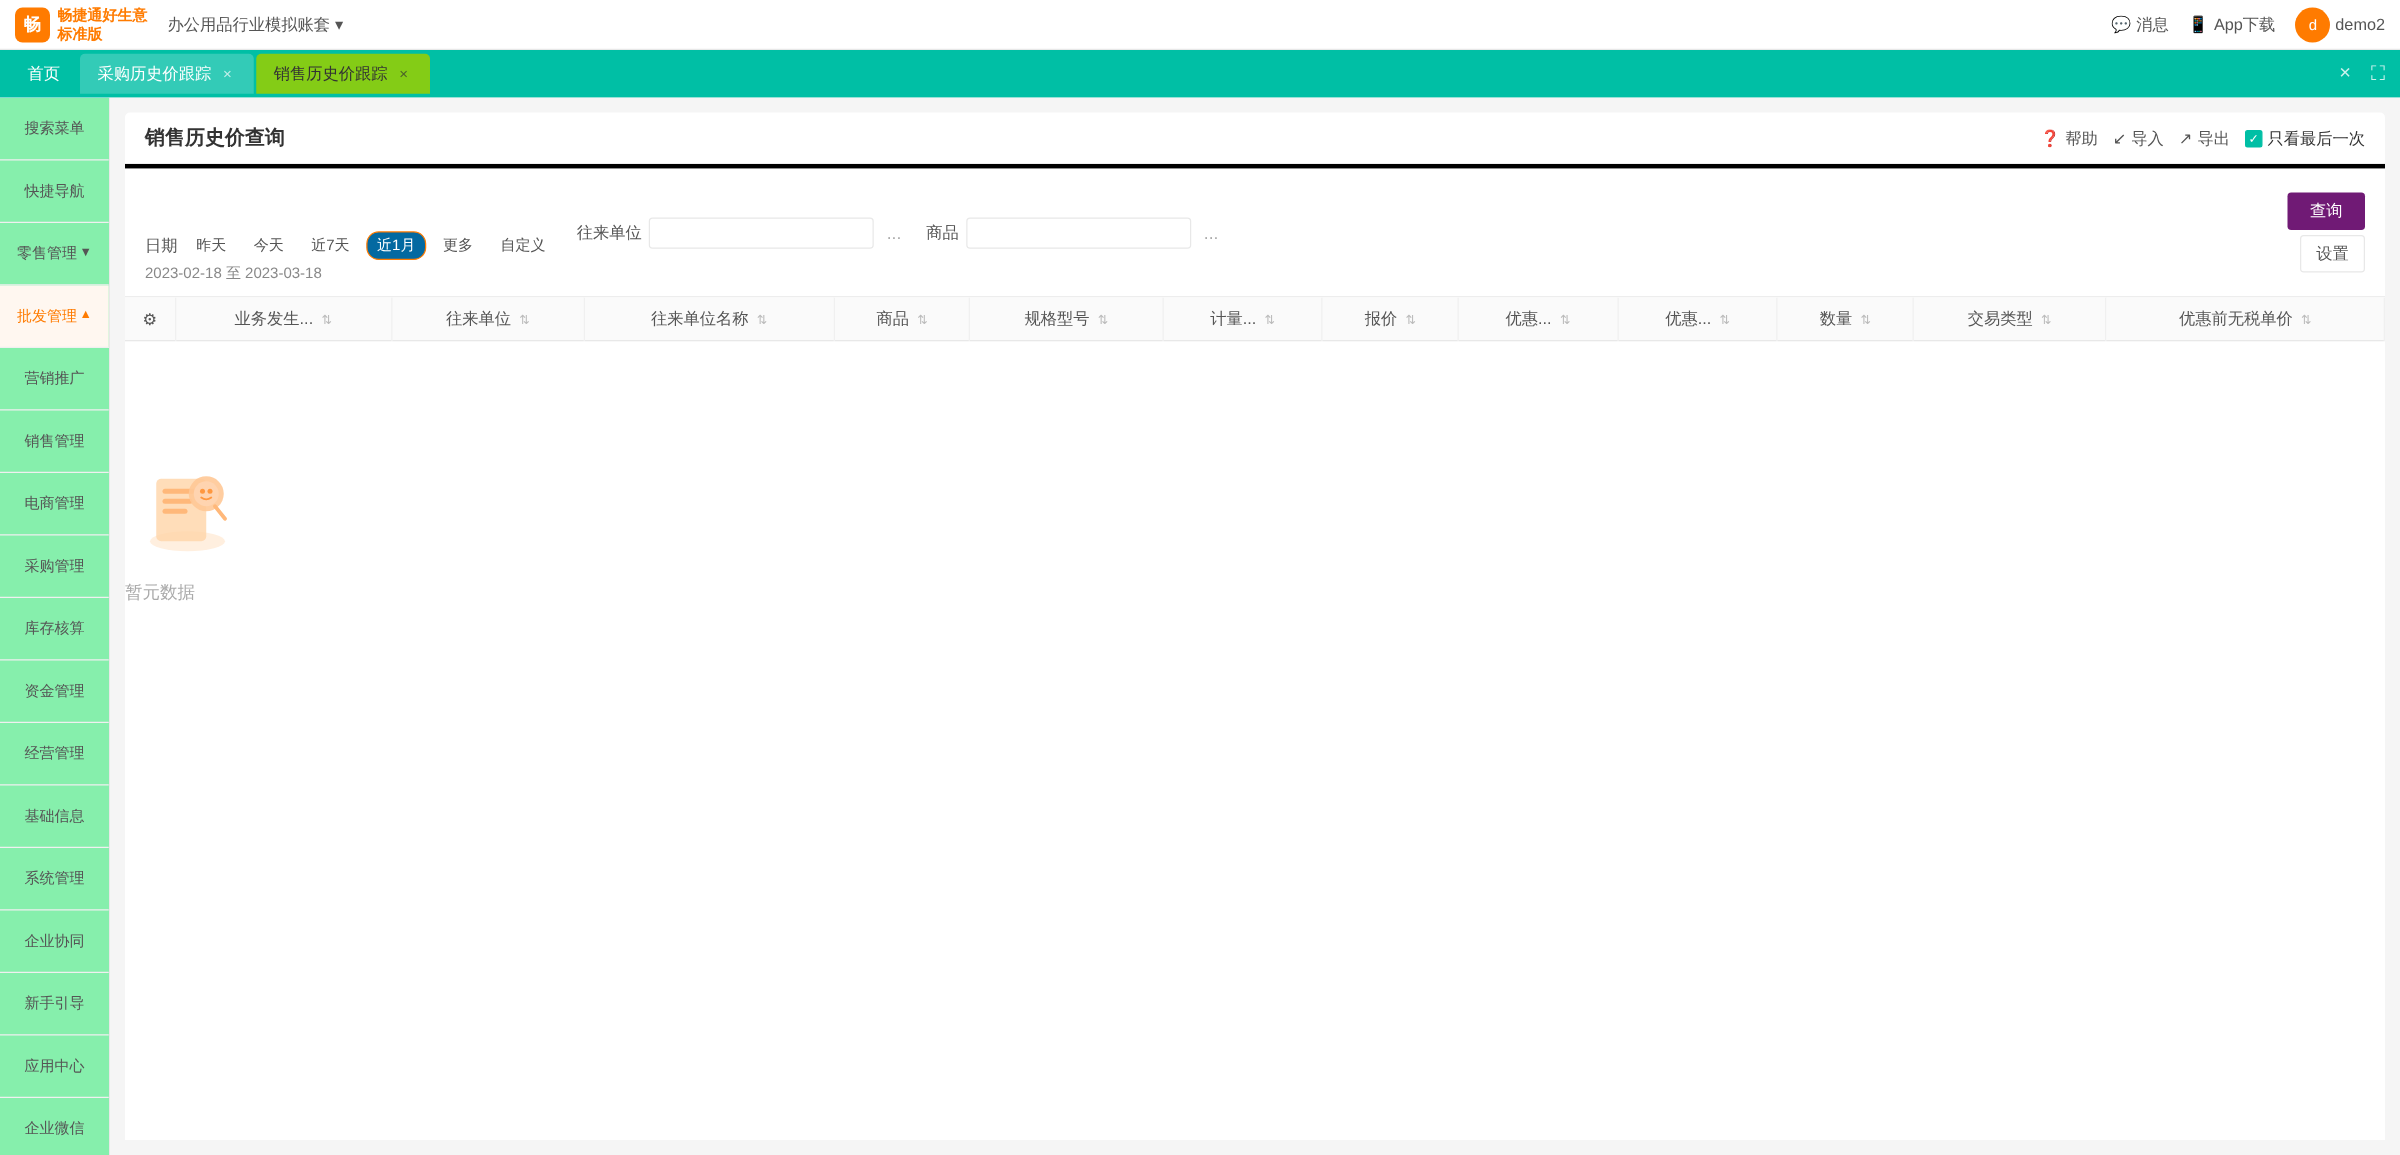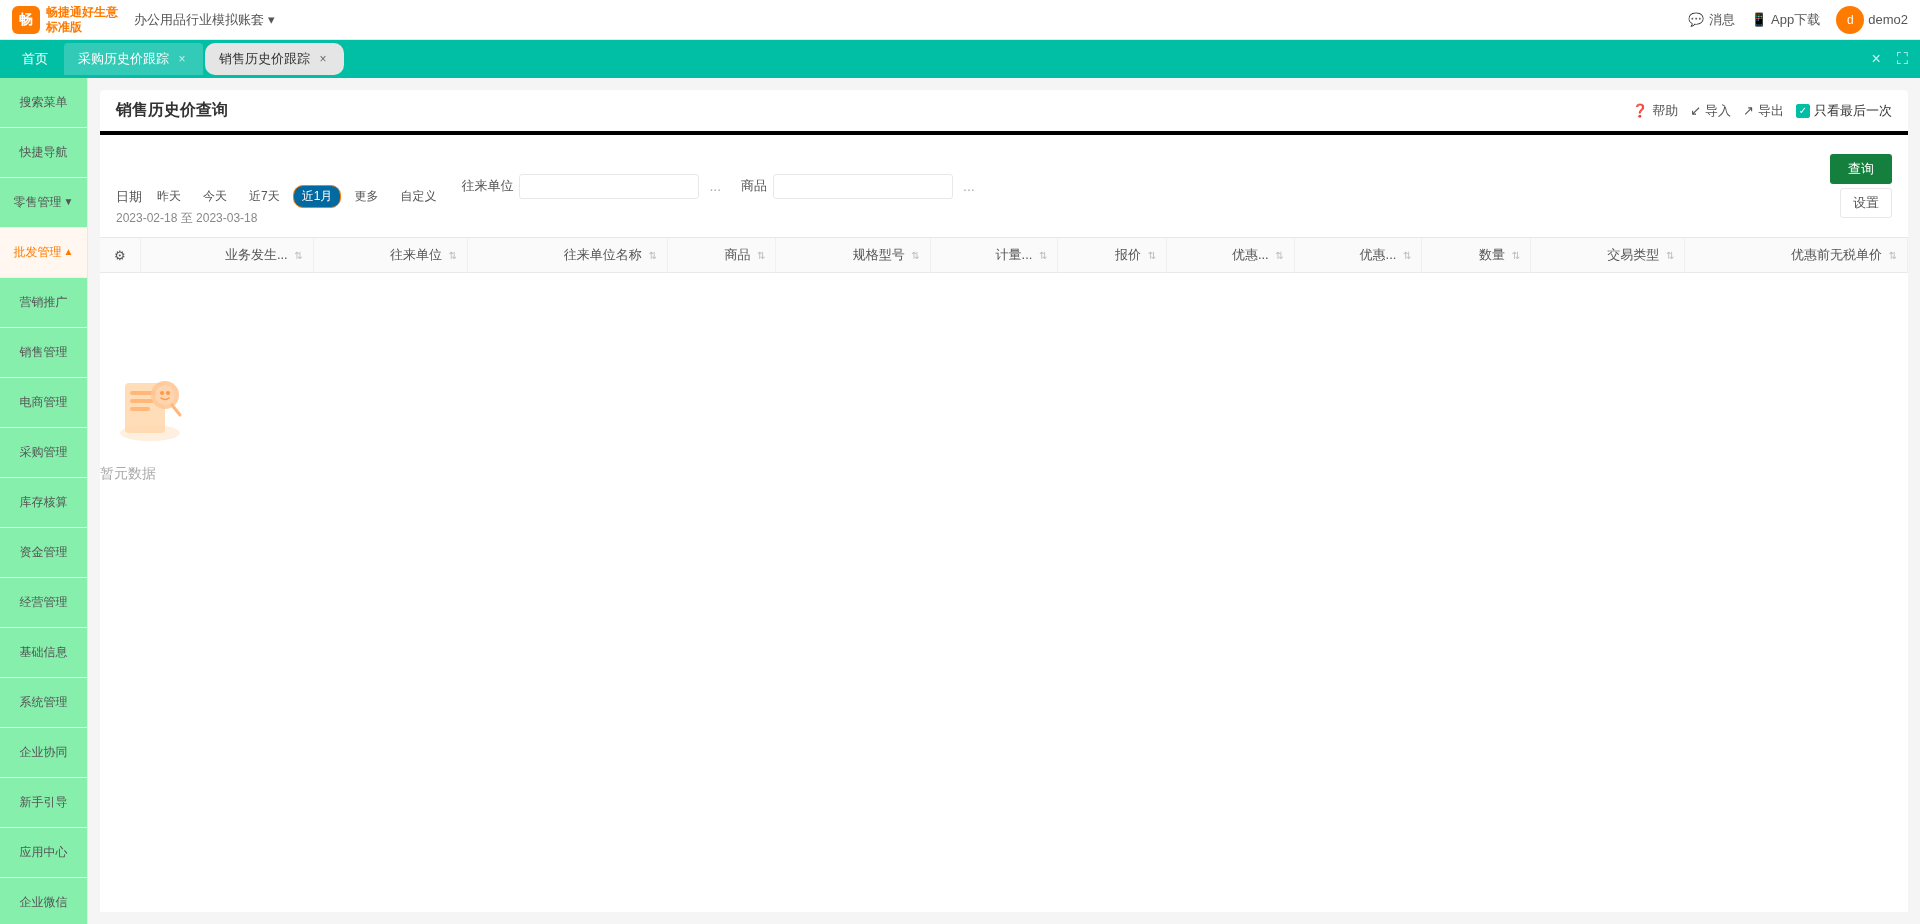--- a/index.html
+++ b/index.html
@@ -104,9 +104,8 @@
       background: transparent;
     }
     .tab-item.active {
-      background: #e5e5e5;
+      background: #84cc16;
       color: #333;
-      border-radius: 10px;
     }
     .tab-item.inactive {
       background: rgba(255,255,255,0.2);

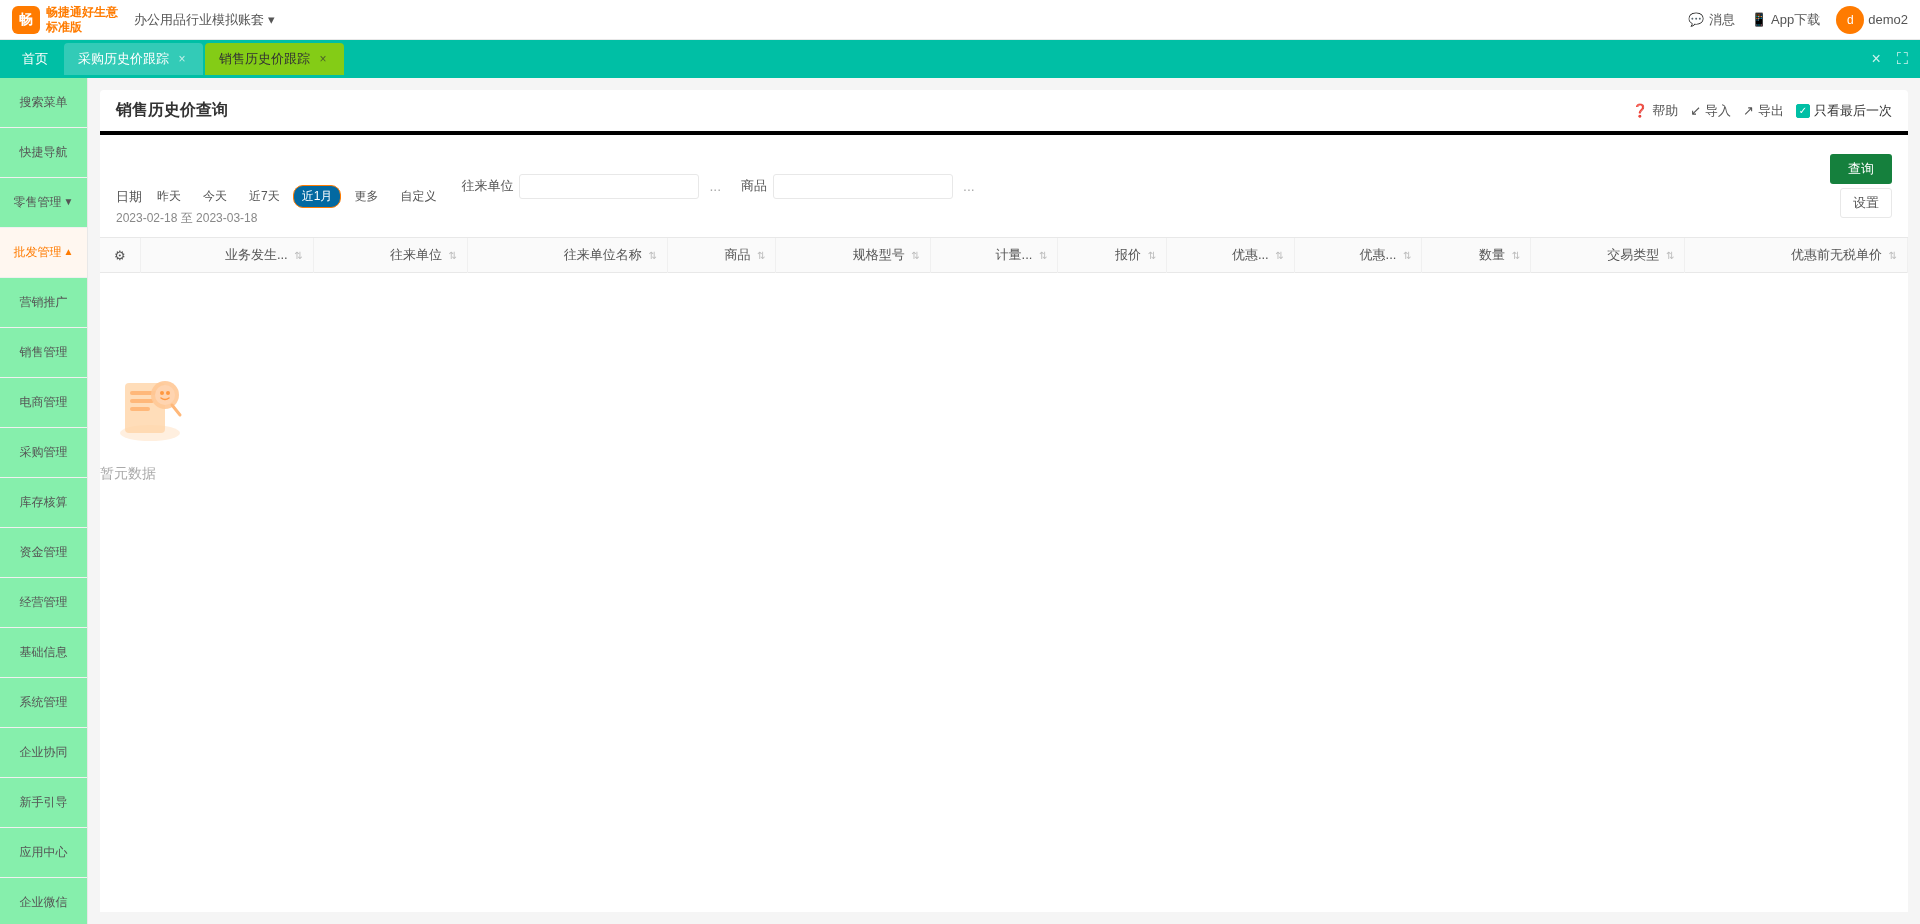--- a/index.html
+++ b/index.html
@@ -307,7 +307,7 @@
       padding: 2px 4px;
     }
     .query-btn {
-      background: #15803d;
+      background: #701a75;
       color: white;
       border: none;
       padding: 6px 18px;

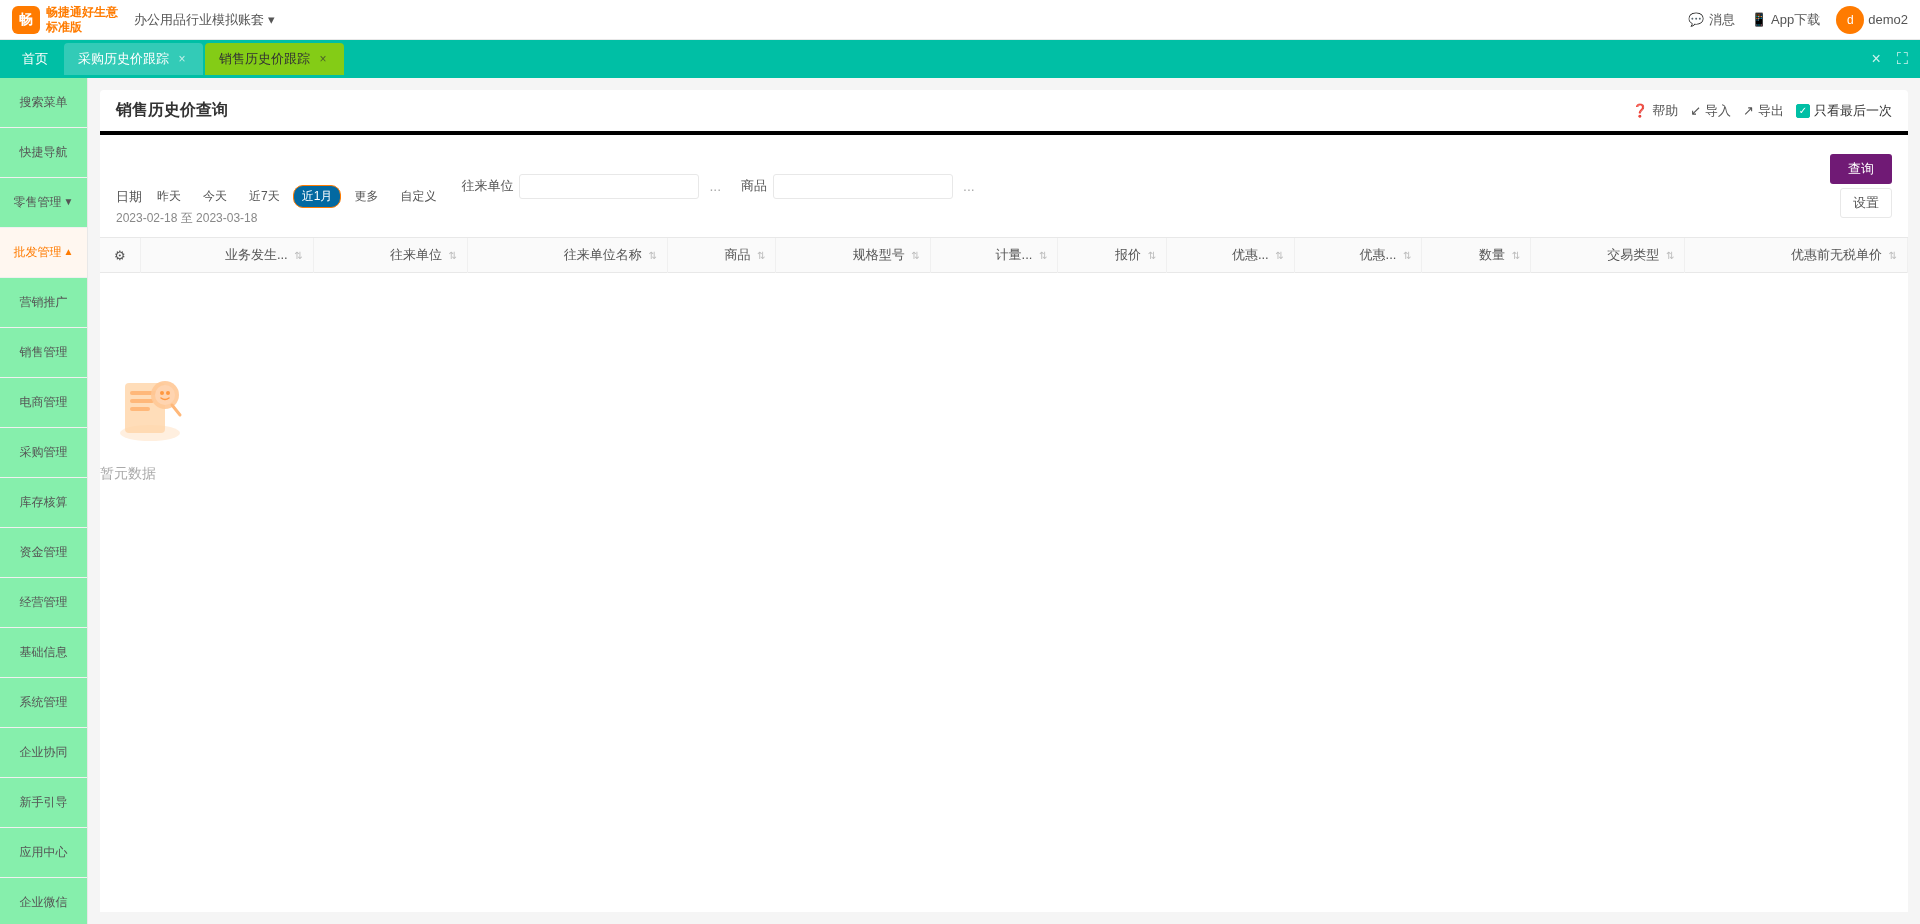--- a/index.html
+++ b/index.html
@@ -342,7 +342,7 @@
     }
     th {
       padding: 8px 10px;
-      text-align: right;
+      text-align: center;
       font-size: 13px;
       color: #555;
       font-weight: normal;

